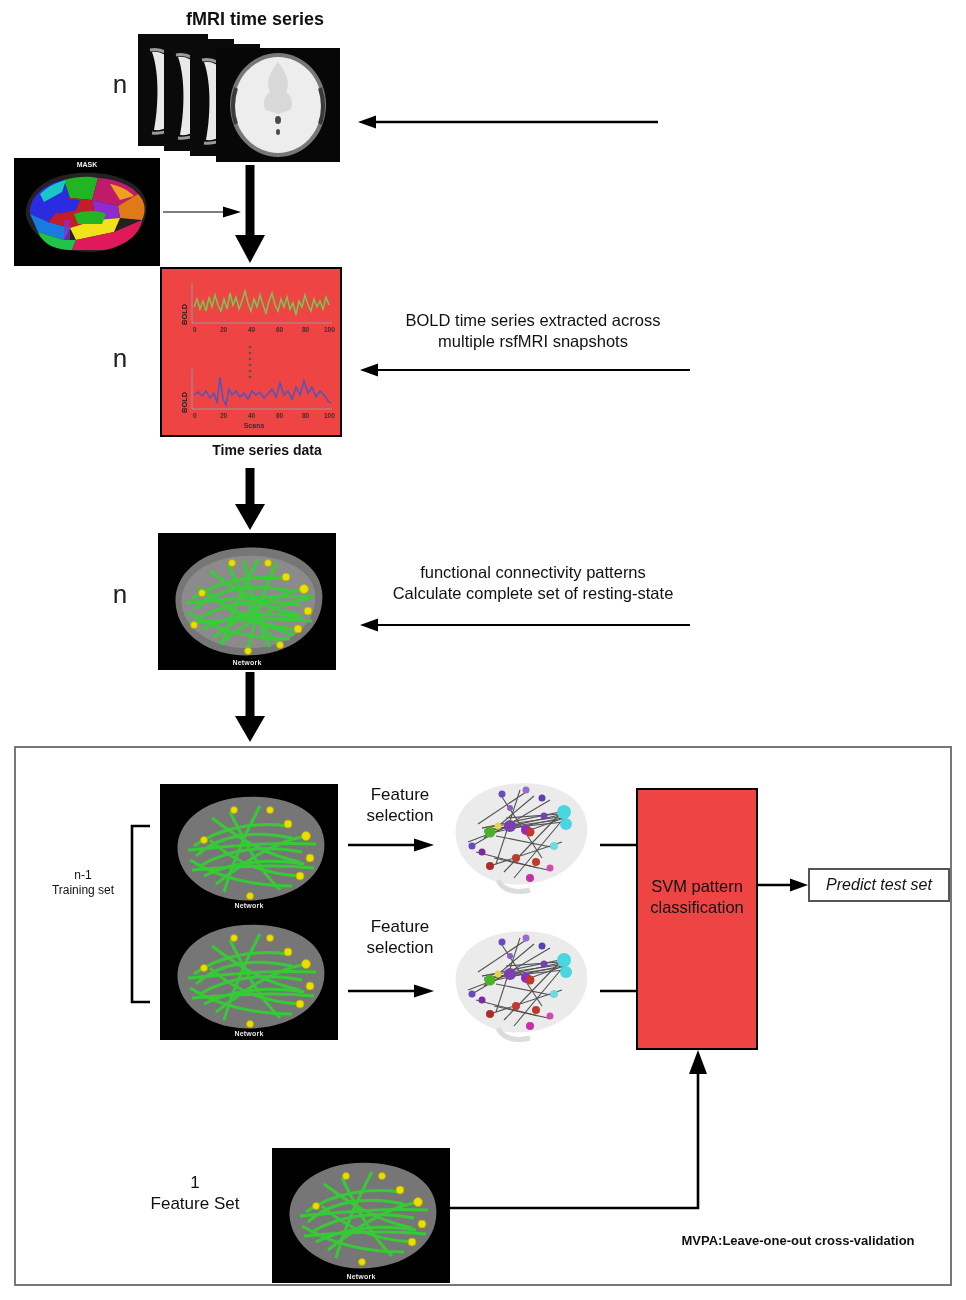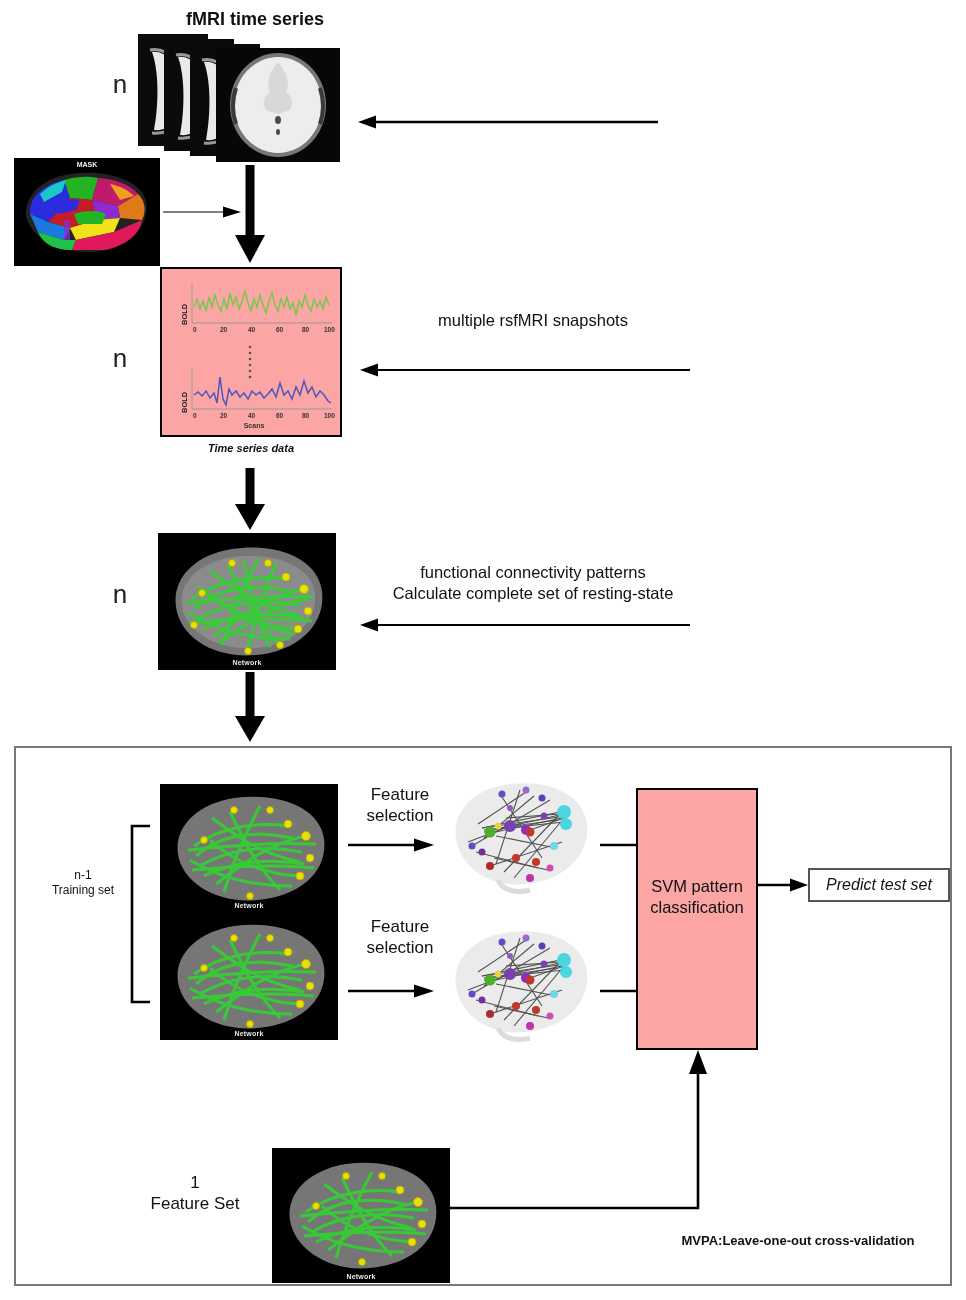--- a/index.html
+++ b/index.html
@@ -185,6 +185,7 @@
 <div class="abs txt bold ctr" style="left:160px;top:442px;width:182px;font-size:11px;font-style:italic;">Time series data</div>
 
 <div class="abs txt ctr" style="left:368px;top:310px;width:330px;font-size:16.5px;">
+  <div>BOLD time series extracted across</div>
   <div>multiple rsfMRI snapshots</div>
 </div>
 <div class="abs arrow" style="left:360px;top:363px;width:330px;height:14px;">

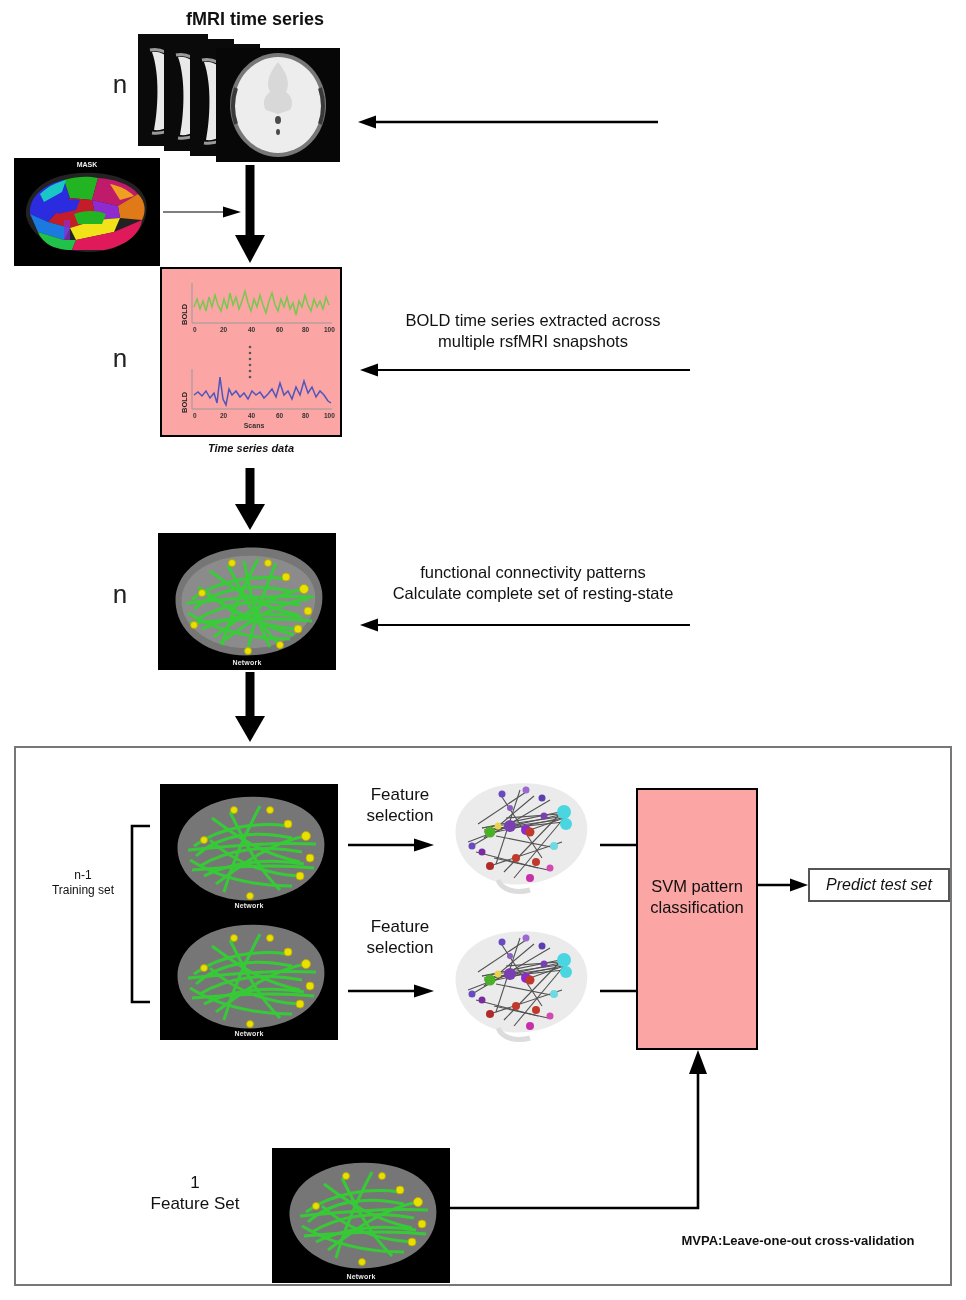--- a/index.html
+++ b/index.html
@@ -182,7 +182,7 @@
     </svg>
   </div>
 </div>
-<div class="abs txt bold ctr" style="left:160px;top:442px;width:182px;font-size:11px;font-style:italic;">Time series data</div>
+<div class="abs txt bold ctr" style="left:176px;top:442px;width:182px;font-size:14px;">Time series data</div>
 
 <div class="abs txt ctr" style="left:368px;top:310px;width:330px;font-size:16.5px;">
   <div>BOLD time series extracted across</div>

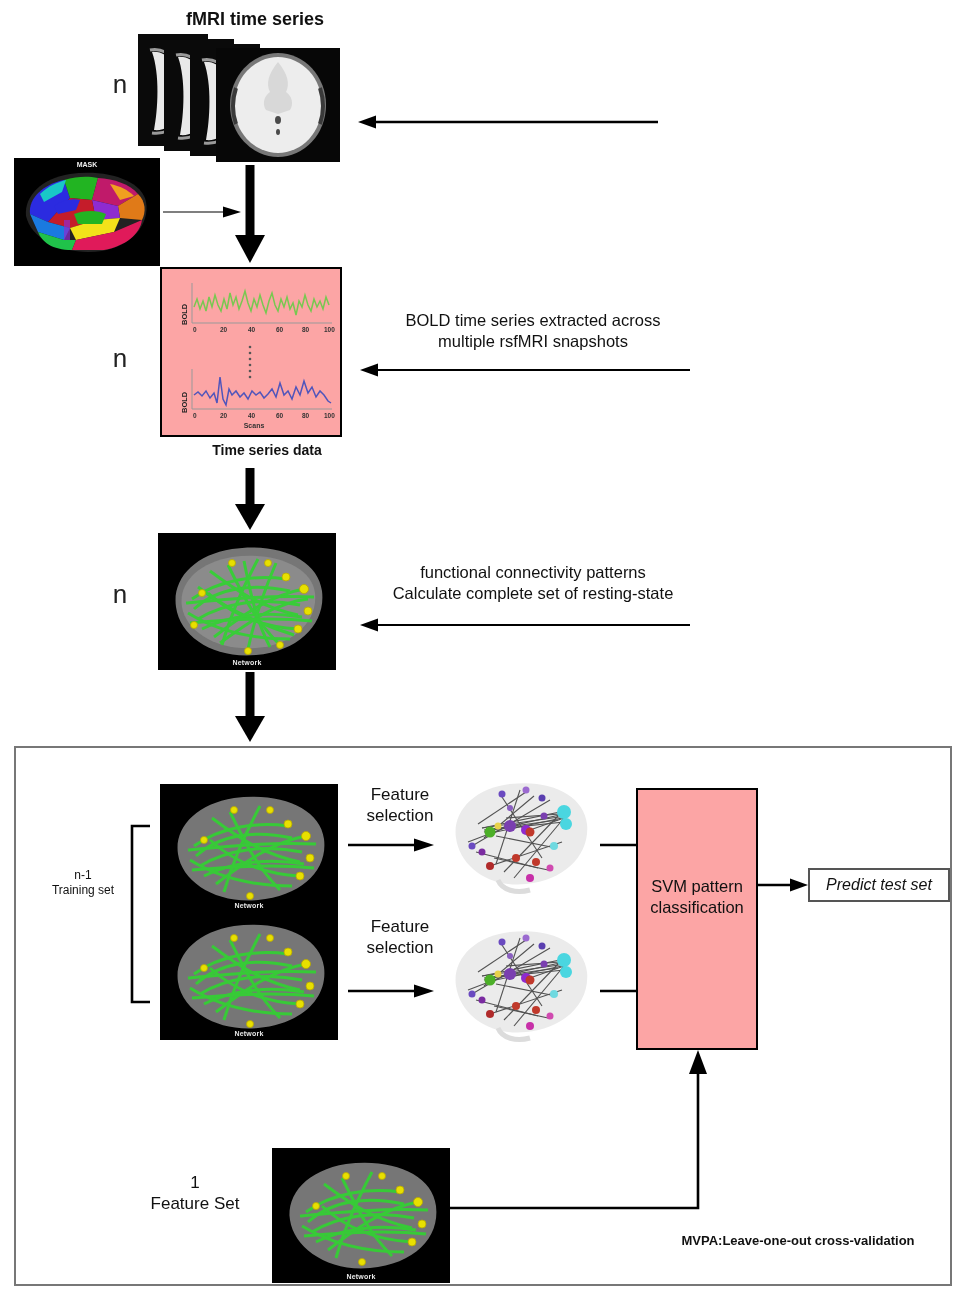--- a/index.html
+++ b/index.html
@@ -12,7 +12,7 @@
   .nlabel{font-size:26px;color:#222;}
 
   
-  .framebox{border:2px solid #000;background:#fca5a5;box-sizing:border-box;}
+  .framebox{border:2px solid #000;background:#ef4444;box-sizing:border-box;}
   .thinbox{border:2px solid #555;background:#fff;box-sizing:border-box;}
   .mvpa-frame{border:2px solid #777;background:#fff;box-sizing:border-box;}
 

